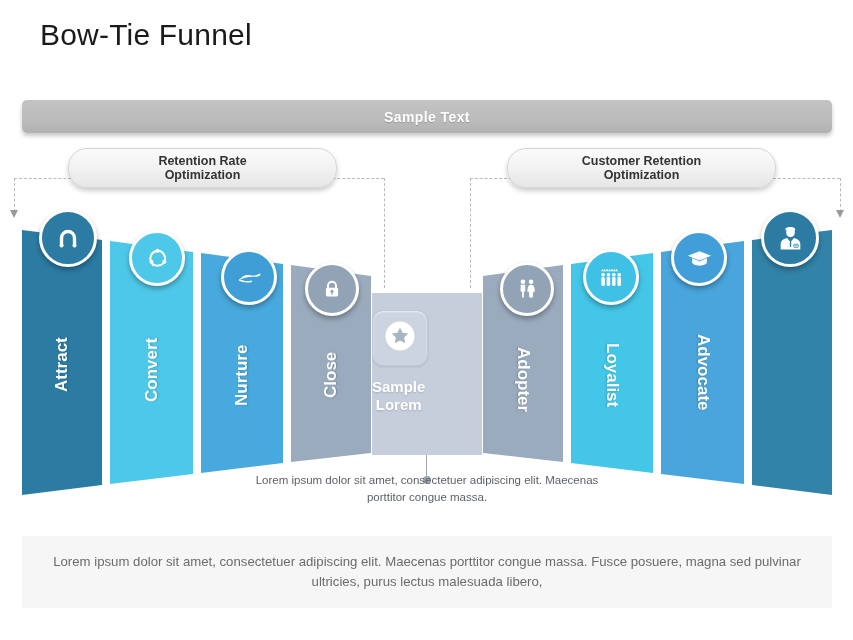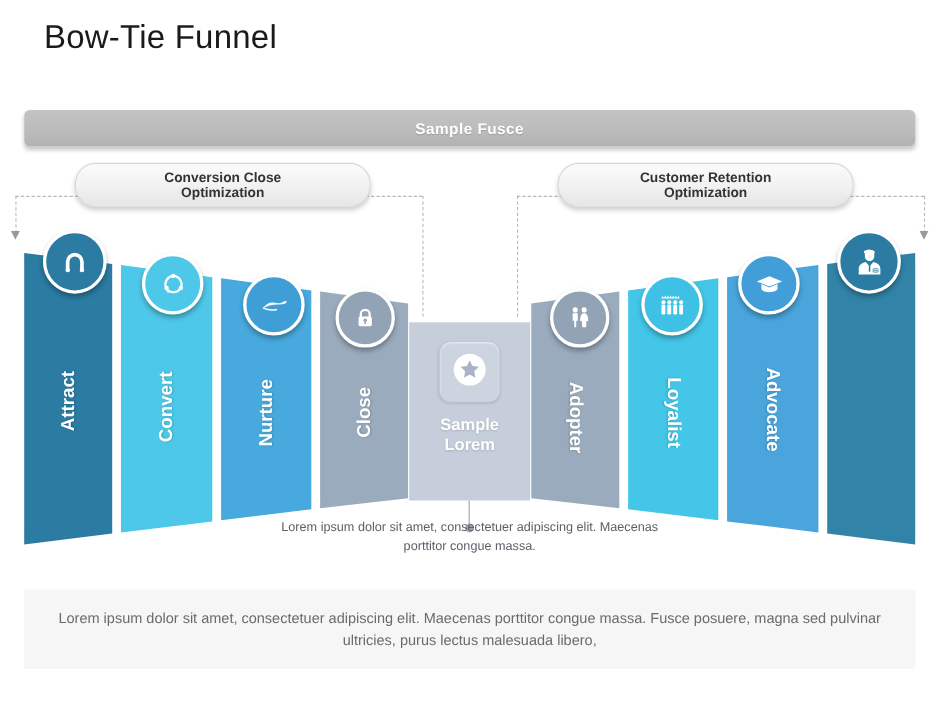--- a/index.html
+++ b/index.html
@@ -127,7 +127,7 @@
   <div id="title">Bow-Tie Funnel</div>
 
   <div id="banner">
-    <span>Sample Fusce</span>
+    <span>Sample Text</span>
   </div>
 
   <div class="dash-h" style="left:14px;top:178px;width:72px;"></div>

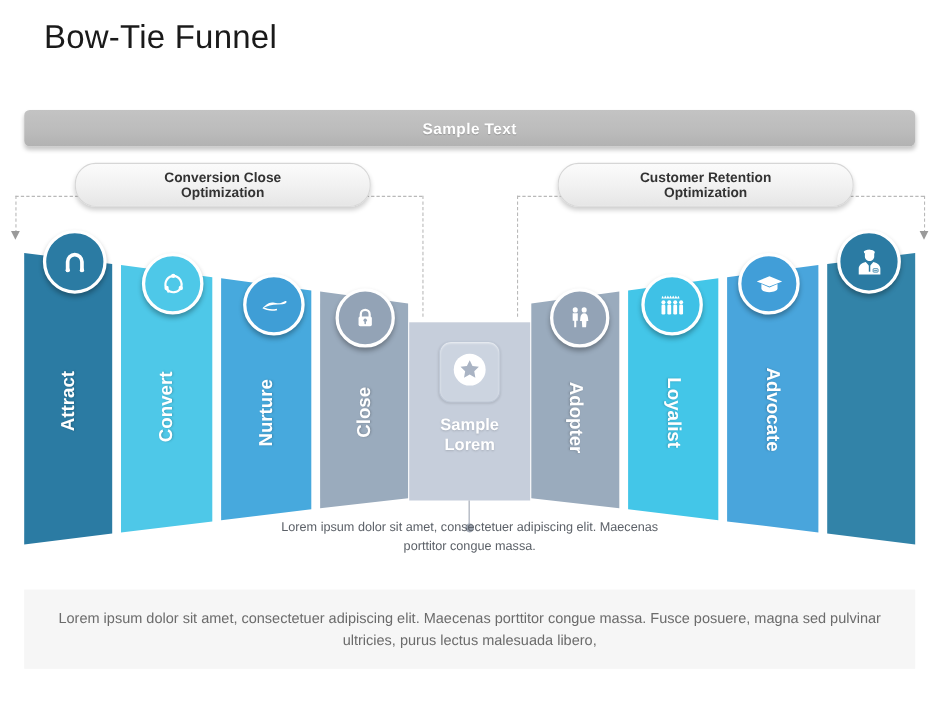--- a/index.html
+++ b/index.html
@@ -146,7 +146,7 @@
 
   <div class="pill" id="pill-left">
     <div>
-      <span>Conversion Close</span><br>
+      <span>Retention Rate</span><br>
       <span>Optimization</span>
     </div>
   </div>

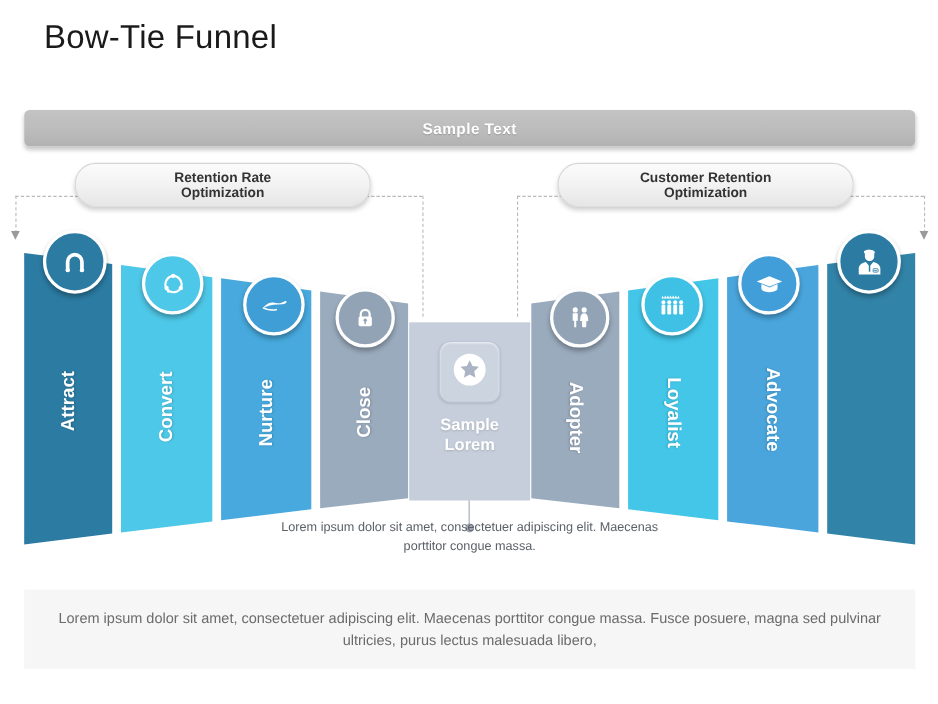--- a/index.html
+++ b/index.html
@@ -80,7 +80,7 @@
   #center-panel{
     position:absolute;left:372px;top:293px;width:110px;height:162px;
     background:#c6cedb;z-index:3;
-    display:flex;flex-direction:column;align-items:center;
+    display:flex;flex-direction:column;align-items:flex-start;
   }
   #center-icon-box{
     margin-top:17px;width:54px;height:54px;border-radius:11px;

